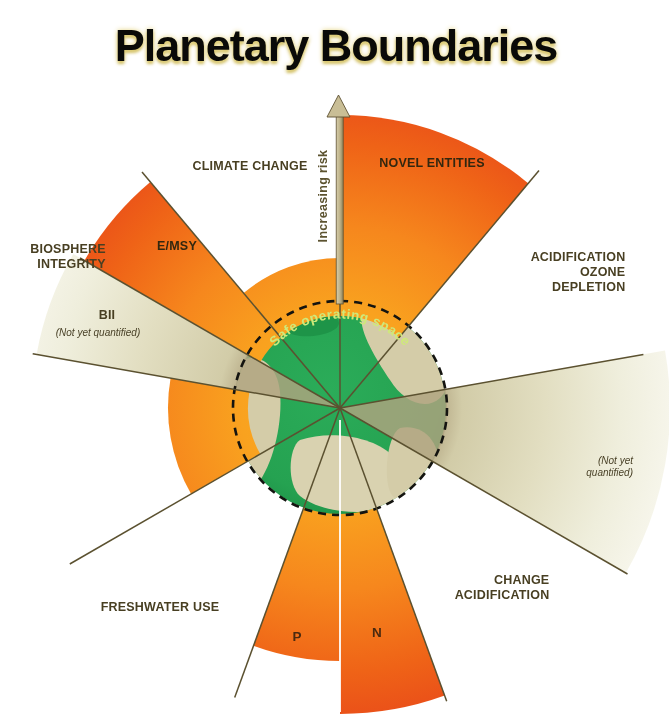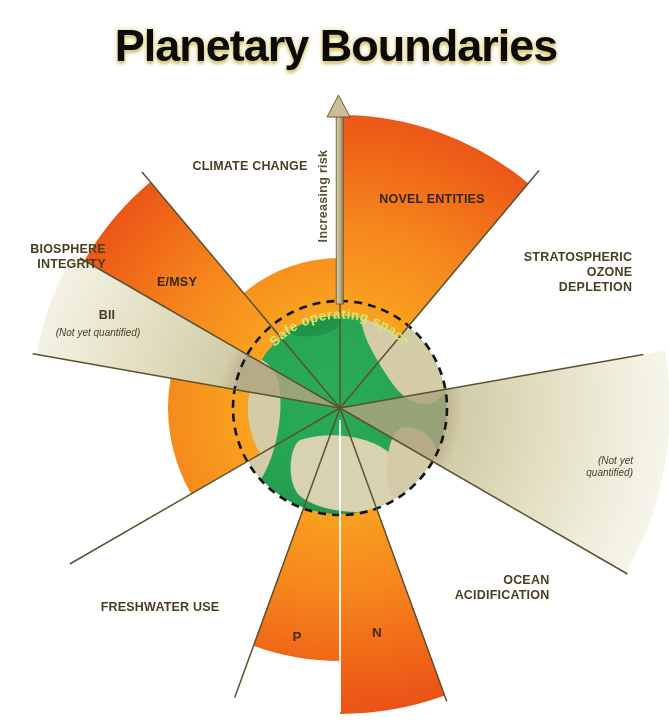--- a/index.html
+++ b/index.html
@@ -8,7 +8,7 @@
   #diagram-svg{position:absolute;left:0;top:0;}
   .lbl{position:absolute;transform:translate(-50%,-50%);font-size:12.5px;font-weight:700;
        color:#483F22;text-align:right;white-space:pre-line;line-height:1.2;letter-spacing:.2px;}
-  .lbl.on-orange{color:#33270F;margin-top:36px;}
+  .lbl.on-orange{color:#33270F;}
   .lbl.small-note{font-weight:400;font-style:italic;font-size:10px;color:#4A4228;letter-spacing:0;}
   .lbl.pn{font-size:13.5px;color:#4A2A10;}
   #title{position:absolute;left:336px;top:46px;transform:translate(-50%,-50%);

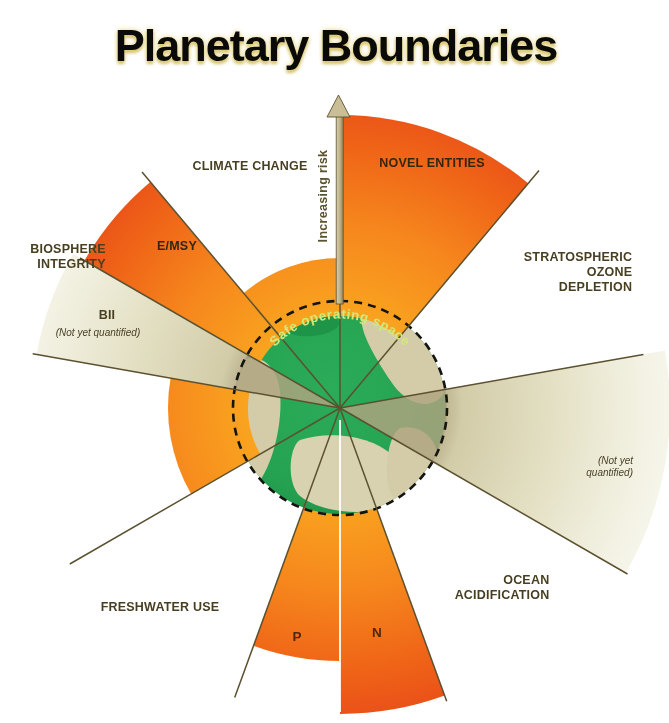--- a/index.html
+++ b/index.html
@@ -120,7 +120,7 @@
 
   <div class="lbl" style="left:250px;top:166px;">CLIMATE CHANGE</div>
   <div class="lbl on-orange" style="left:432px;top:163px;">NOVEL ENTITIES</div>
-  <div class="lbl" style="left:578px;top:272px;">STRATOSPHERIC OZONE
+  <div class="lbl" style="left:578px;top:272px;">ACIDIFICATION OZONE
 DEPLETION</div>
   <div class="lbl" style="left:68px;top:257px;">BIOSPHERE
 INTEGRITY</div>

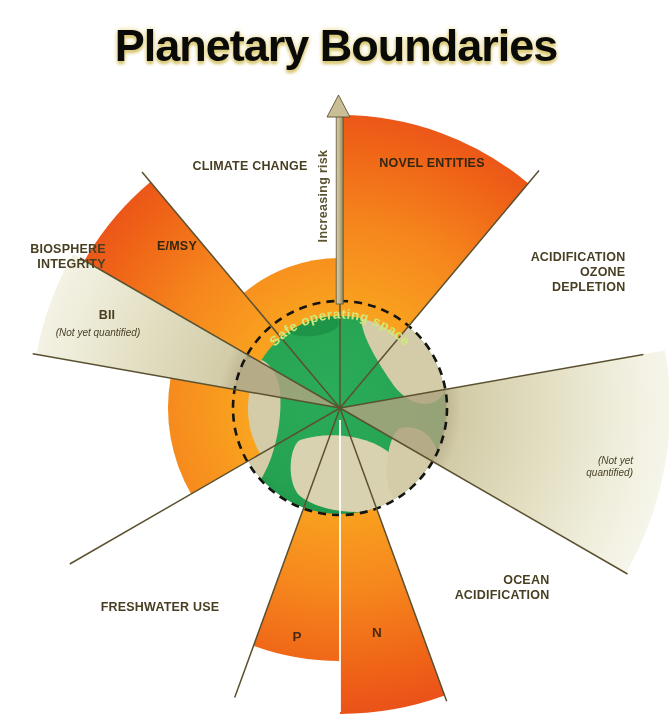--- a/index.html
+++ b/index.html
@@ -129,7 +129,7 @@
   <div class="lbl small-note" style="left:98px;top:333px;">(Not yet quantified)</div>
   <div class="lbl" style="left:160px;top:607px;">FRESHWATER USE</div>
   <div class="lbl small-note" style="left:597px;top:467px;">(Not yet quantified)</div>
-  <div class="lbl" style="left:502px;top:588px;">OCEAN
+  <div class="lbl" style="left:502px;top:588px;">CHANGE
 ACIDIFICATION</div>
   <div class="lbl pn" style="left:297px;top:637px;">P</div>
   <div class="lbl pn" style="left:377px;top:633px;">N</div>

